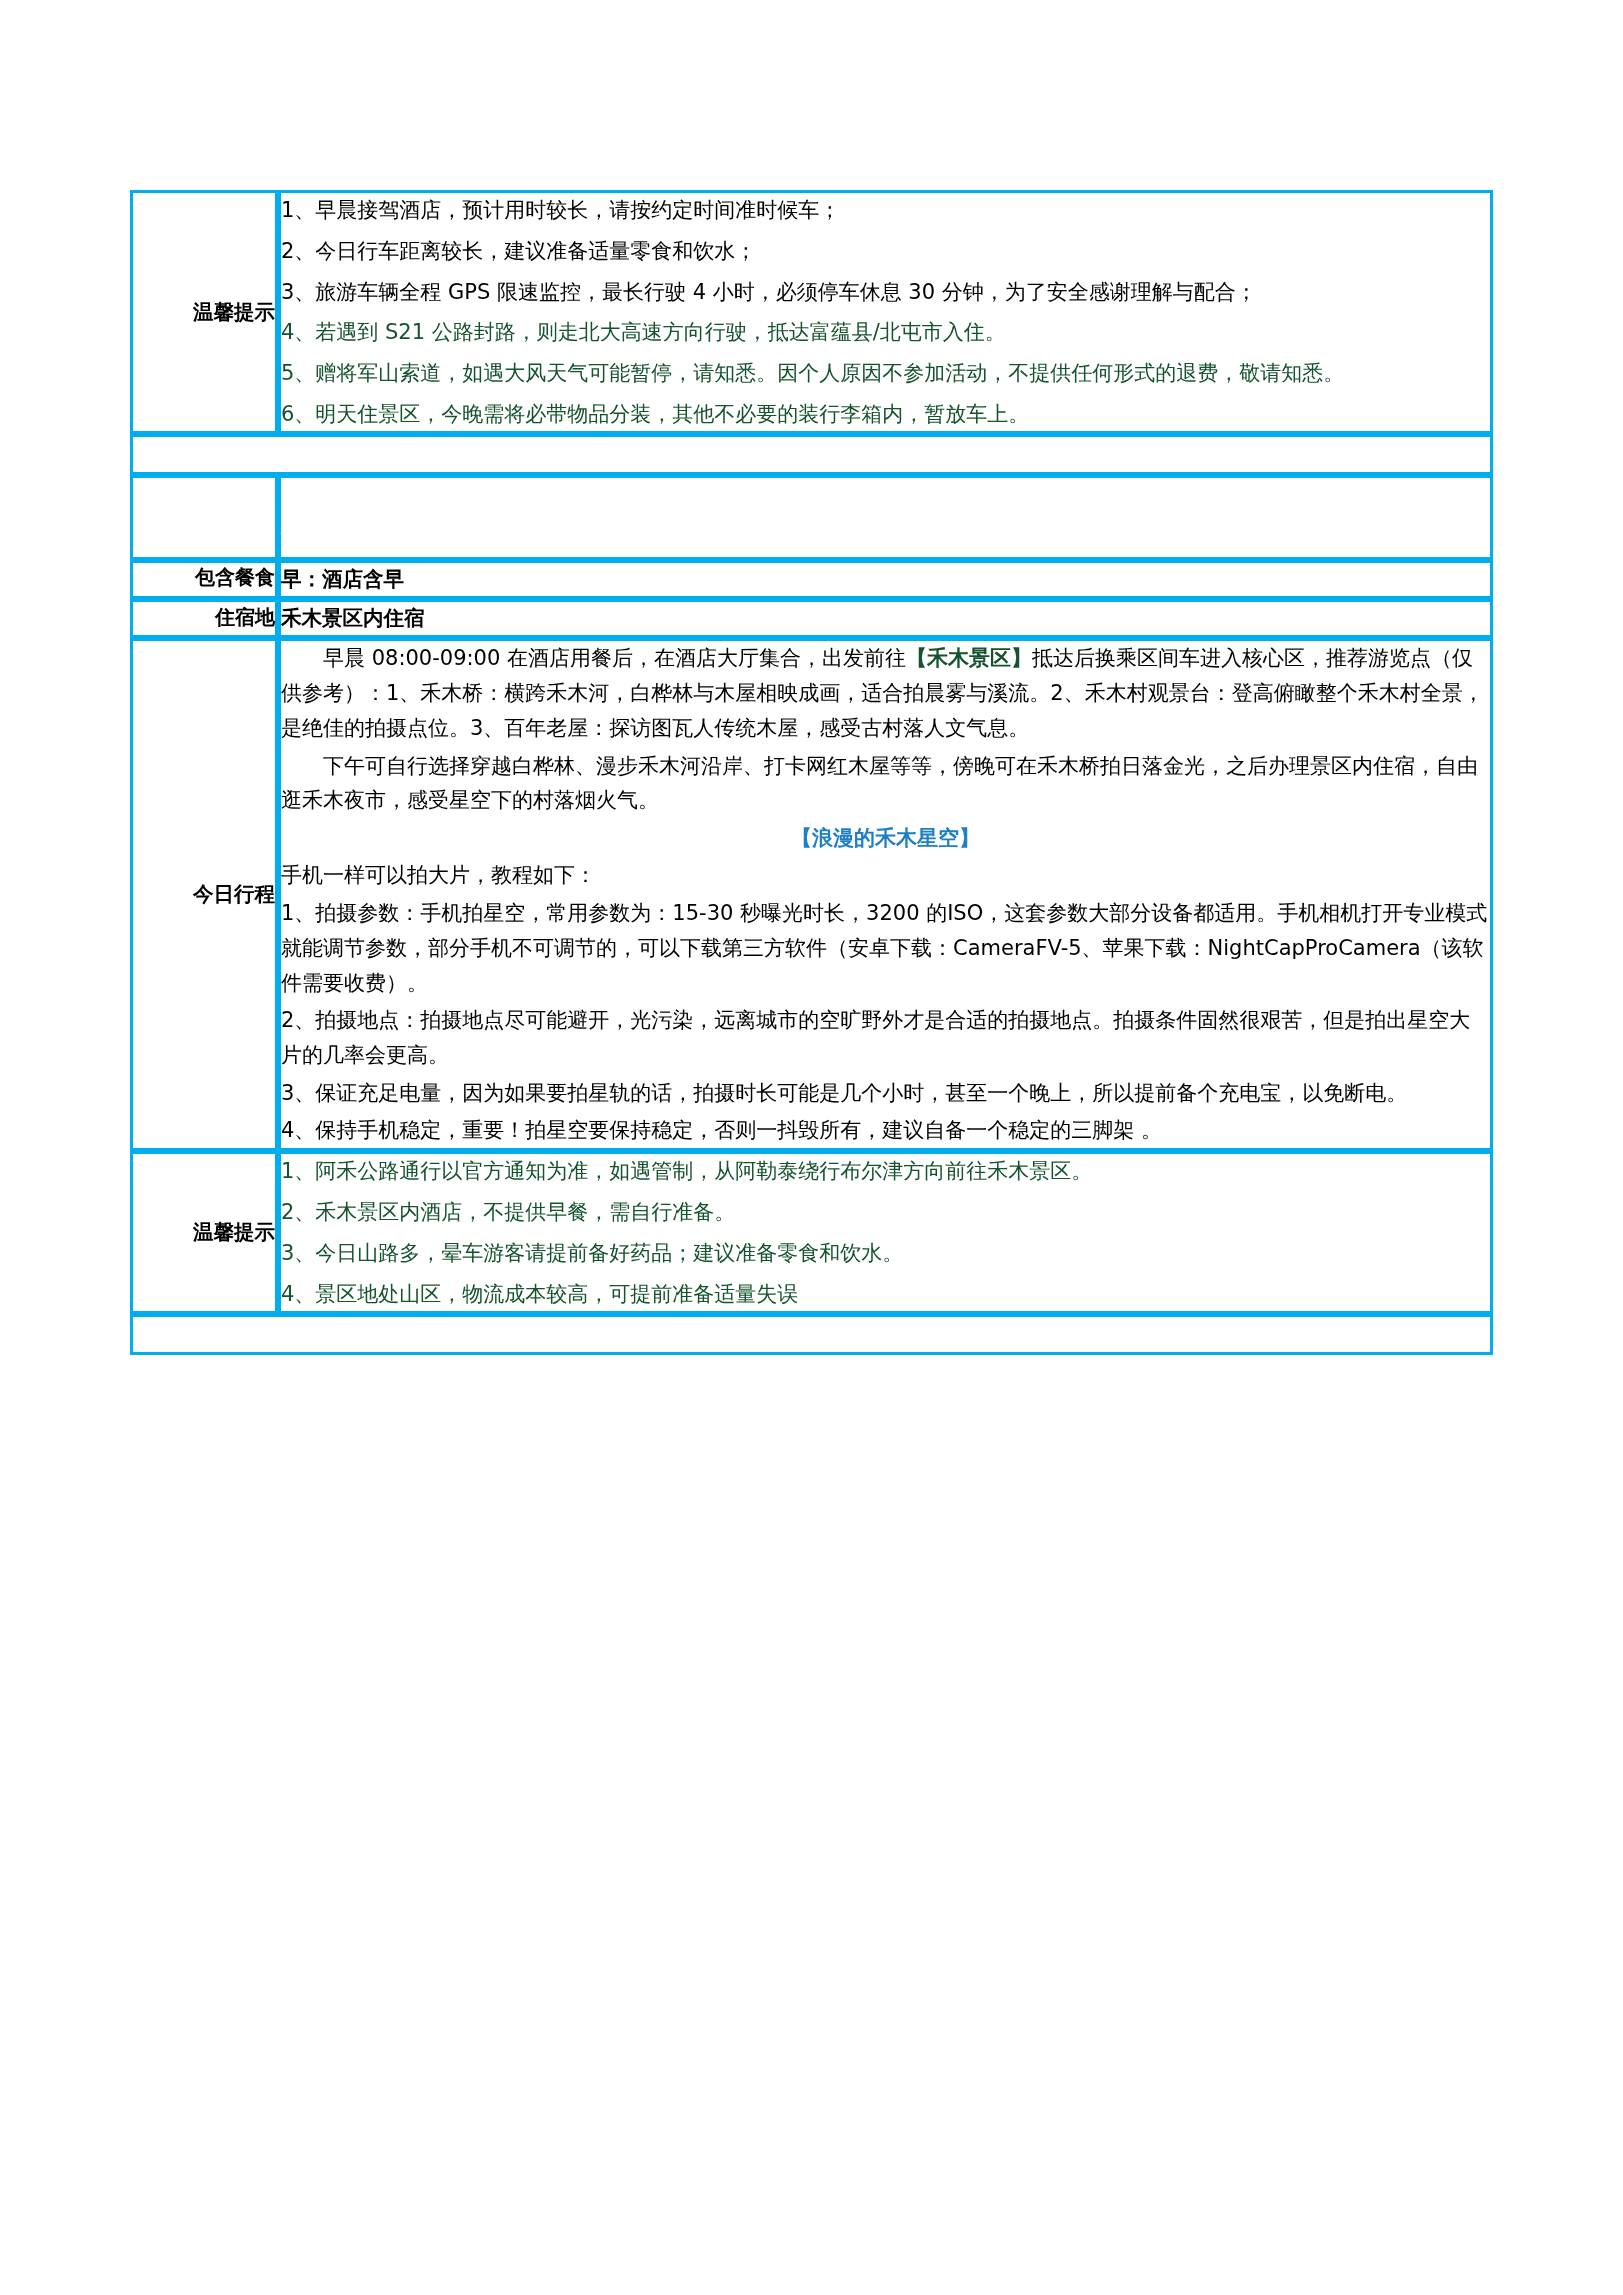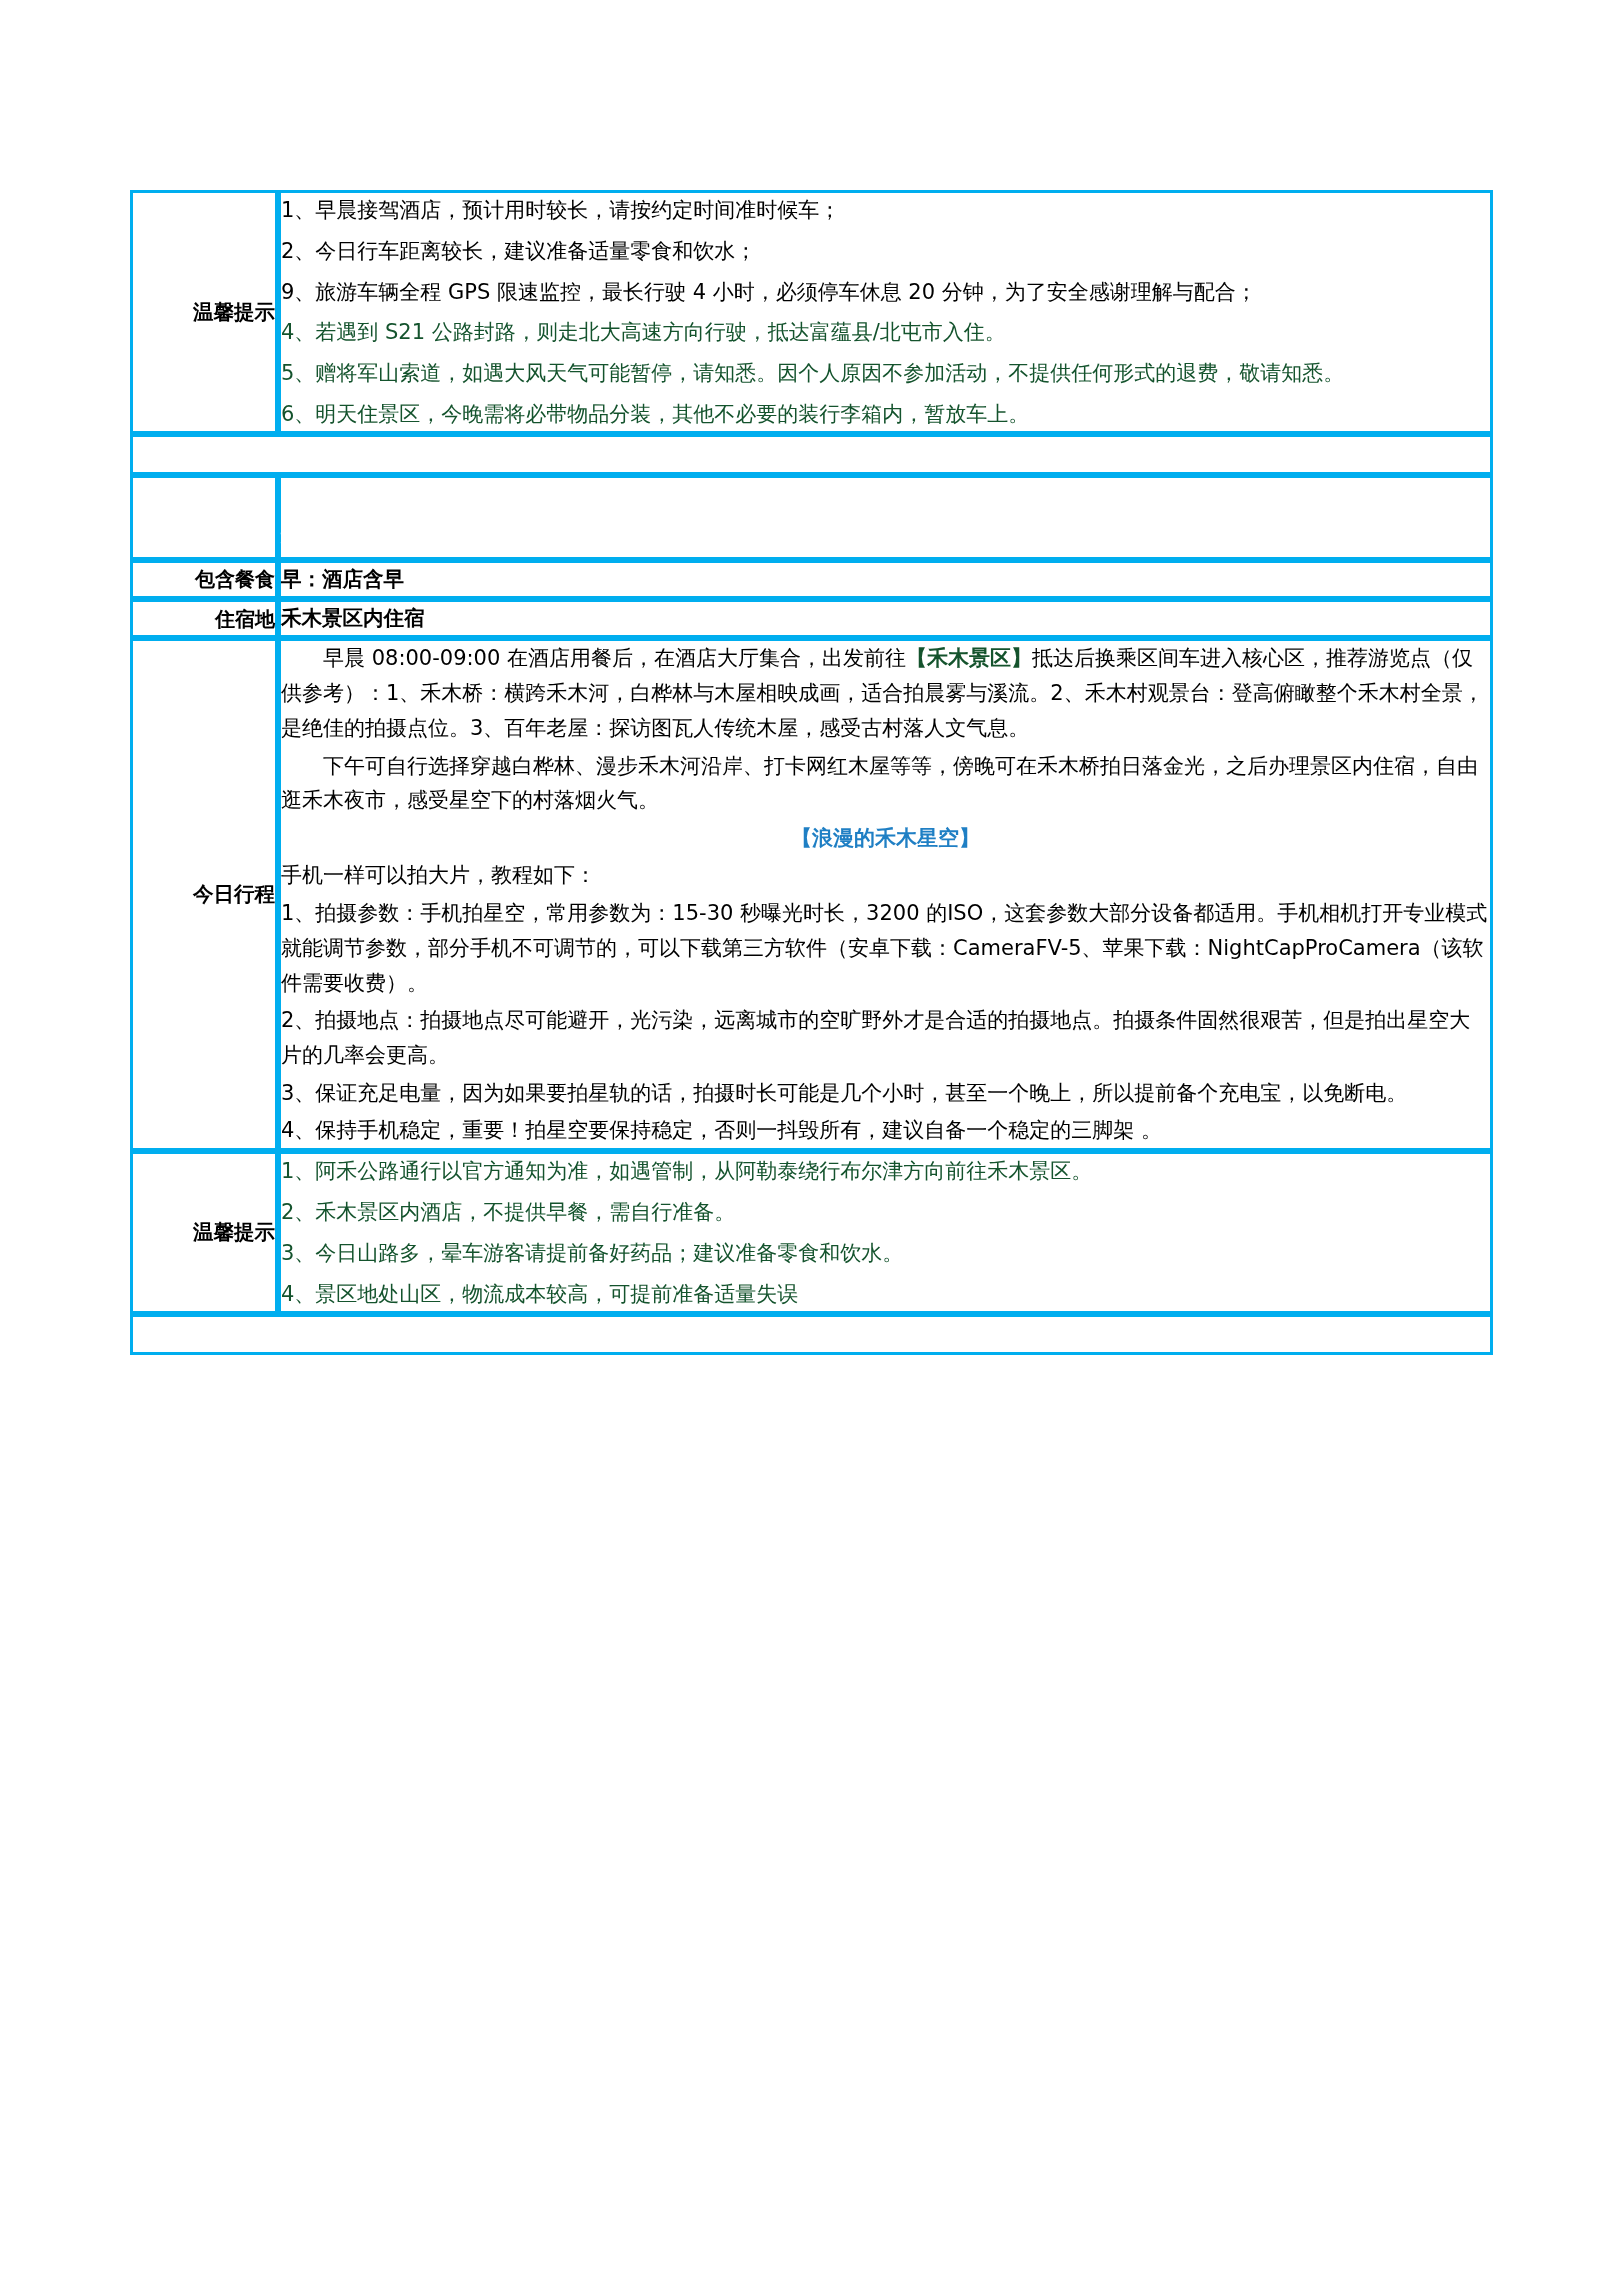--- a/index.html
+++ b/index.html
@@ -126,7 +126,7 @@
         <td class="cnt tips-list">
           <p>1、早晨接驾酒店，预计用时较长，请按约定时间准时候车；</p>
           <p>2、今日行车距离较长，建议准备适量零食和饮水；</p>
-          <p>9、旅游车辆全程 GPS 限速监控，最长行驶 4 小时，必须停车休息 20 分钟，为了安全感谢理解与配合；</p>
+          <p>3、旅游车辆全程 GPS 限速监控，最长行驶 4 小时，必须停车休息 30 分钟，为了安全感谢理解与配合；</p>
           <p class="red">4、若遇到 S21 公路封路，则走北大高速方向行驶，抵达富蕴县/北屯市入住。</p>
           <p class="red">5、赠将军山索道，如遇大风天气可能暂停，请知悉。因个人原因不参加活动，不提供任何形式的退费，敬请知悉。</p>
           <p class="red">6、明天住景区，今晚需将必带物品分装，其他不必要的装行李箱内，暂放车上。</p>

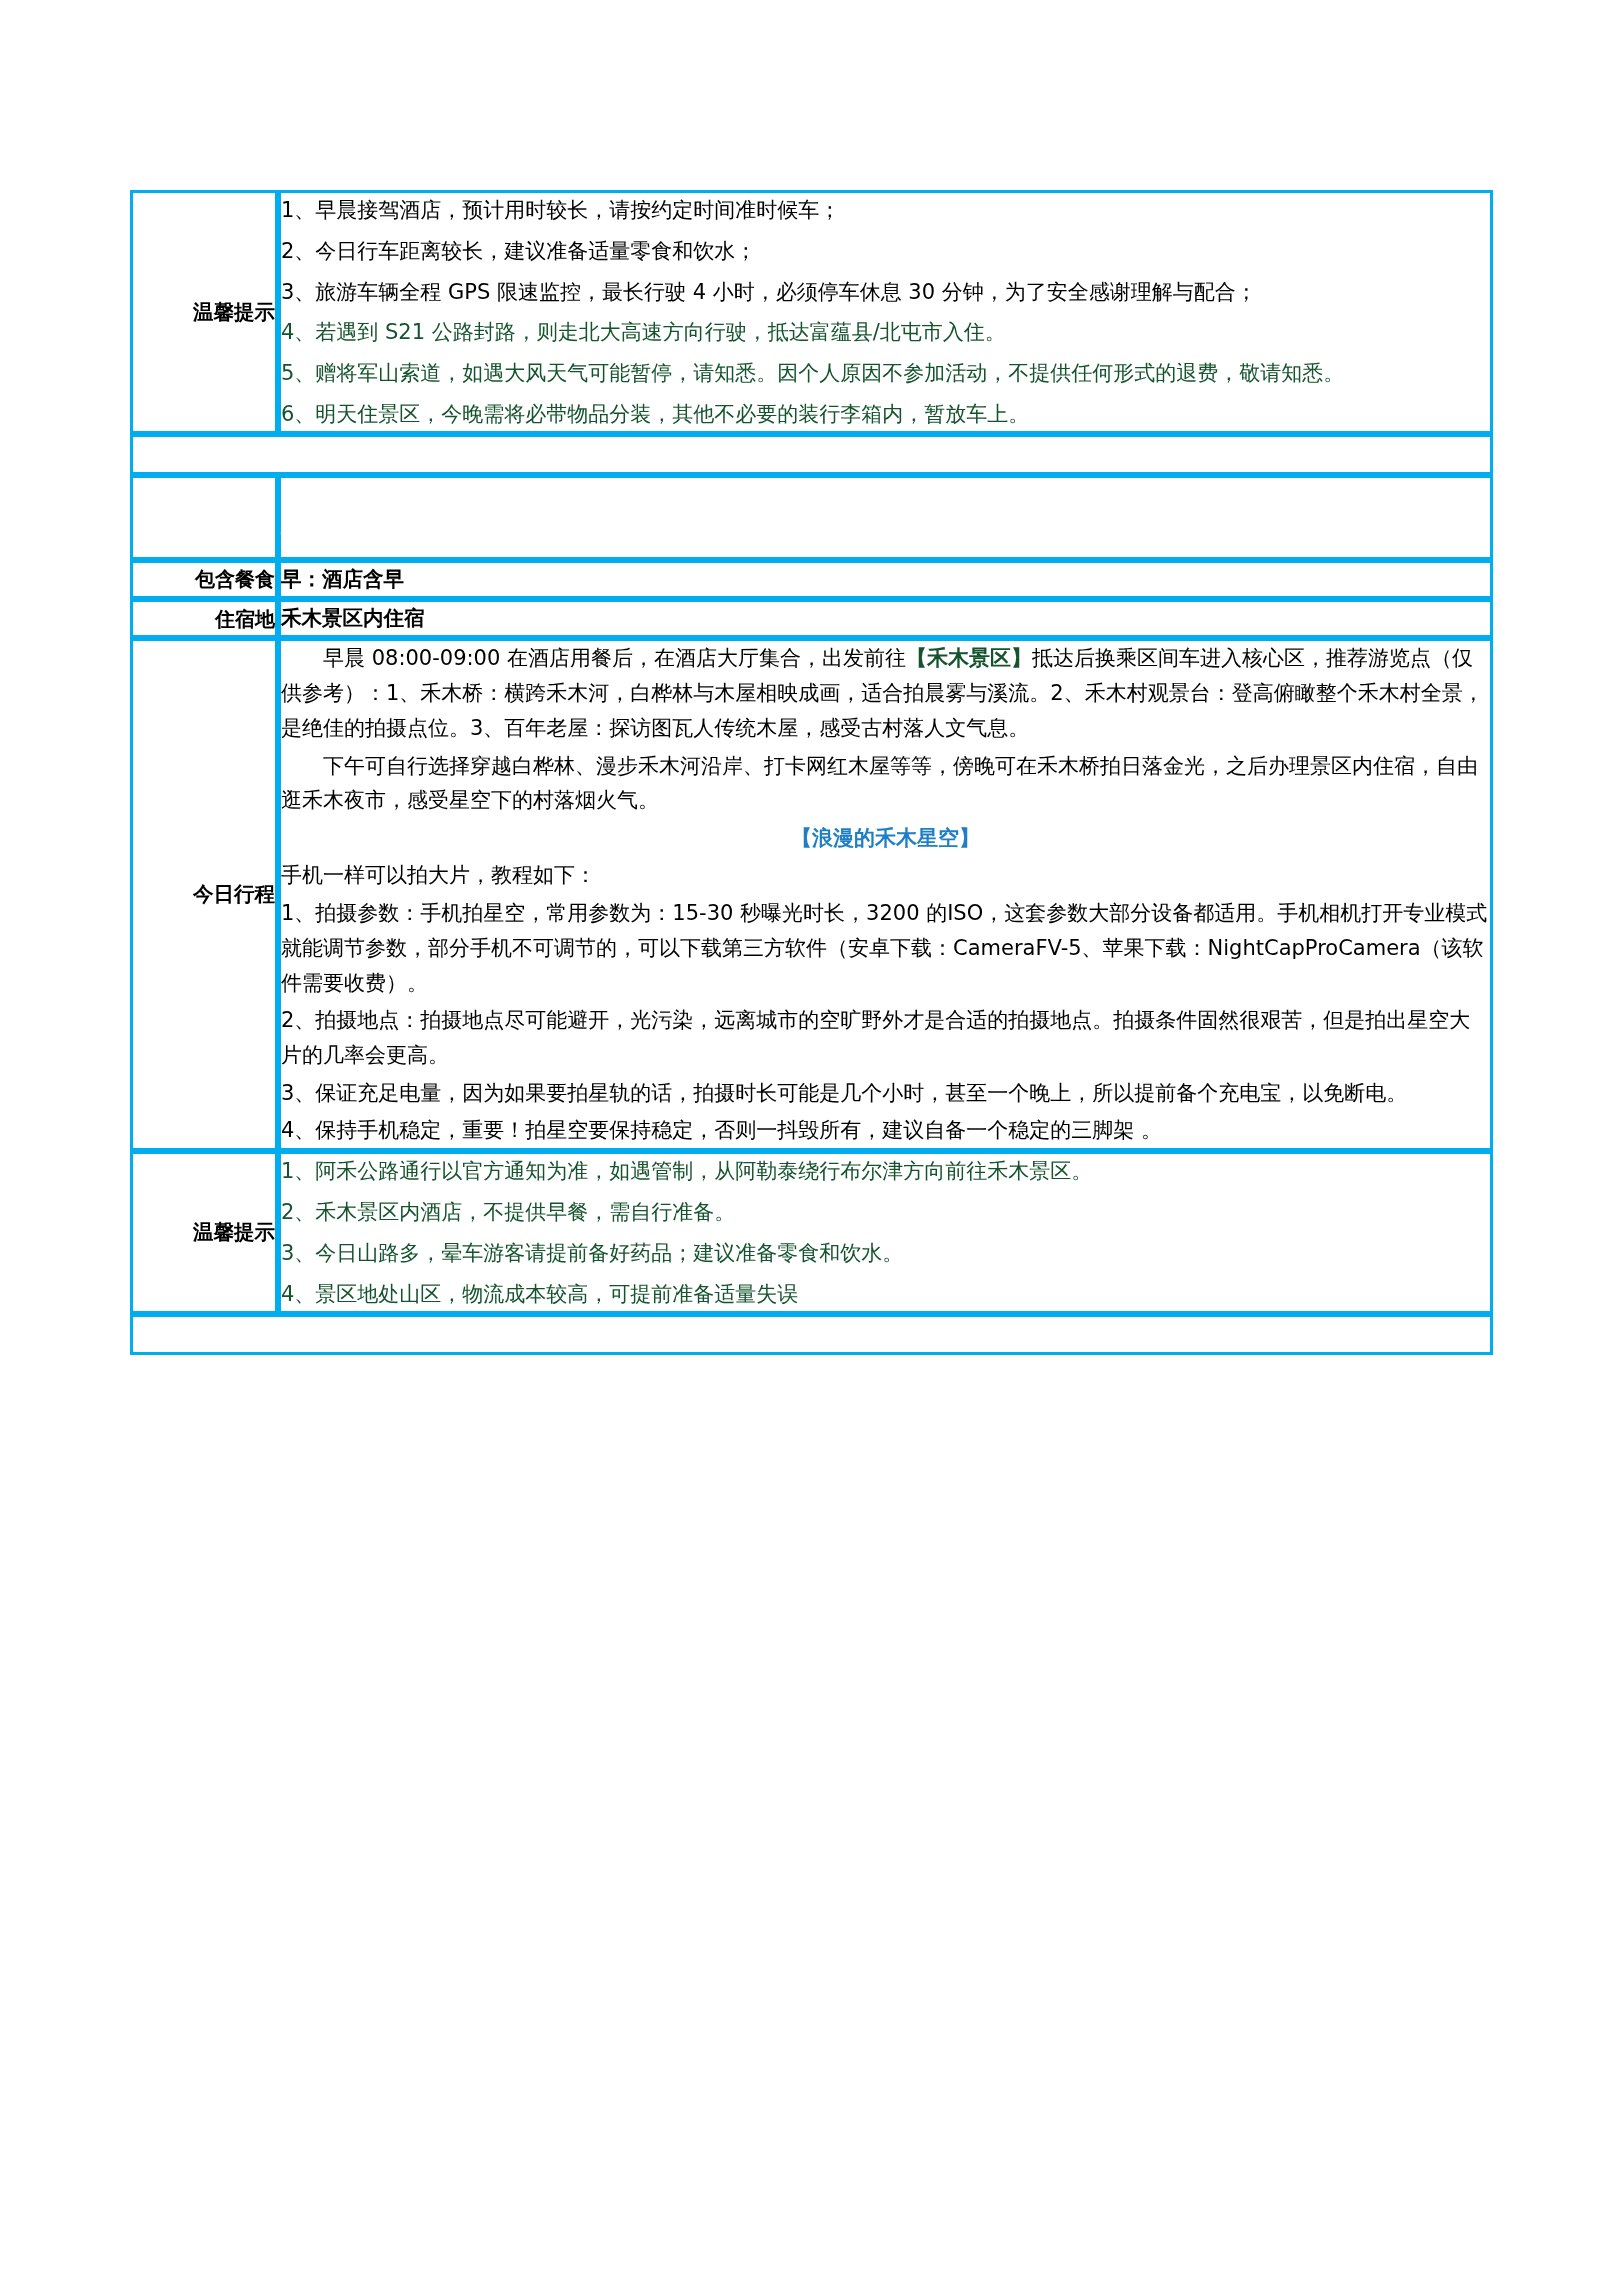--- a/index.html
+++ b/index.html
@@ -96,6 +96,7 @@
   }
   .meal-lbl, .stay-lbl {
     font-size: 20px;
+    font-family: Liberation Mono, monospace;
   }
 
   .blue-head {

